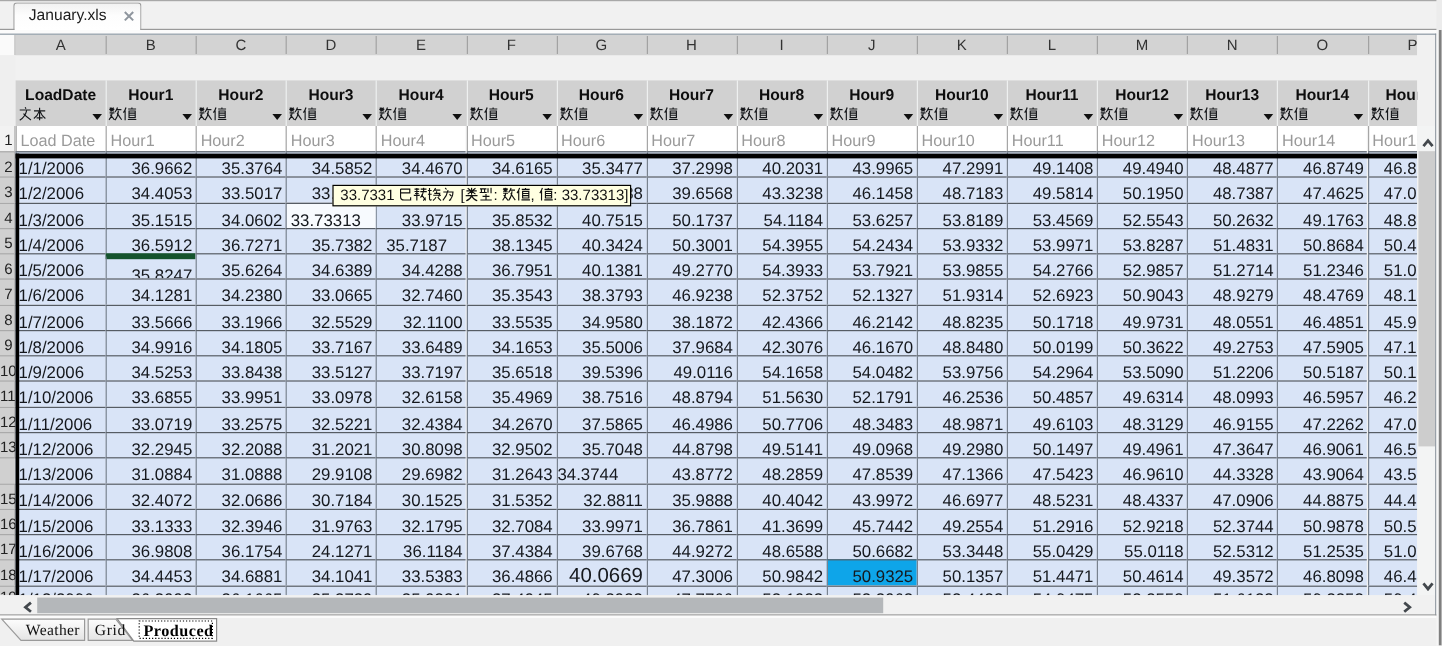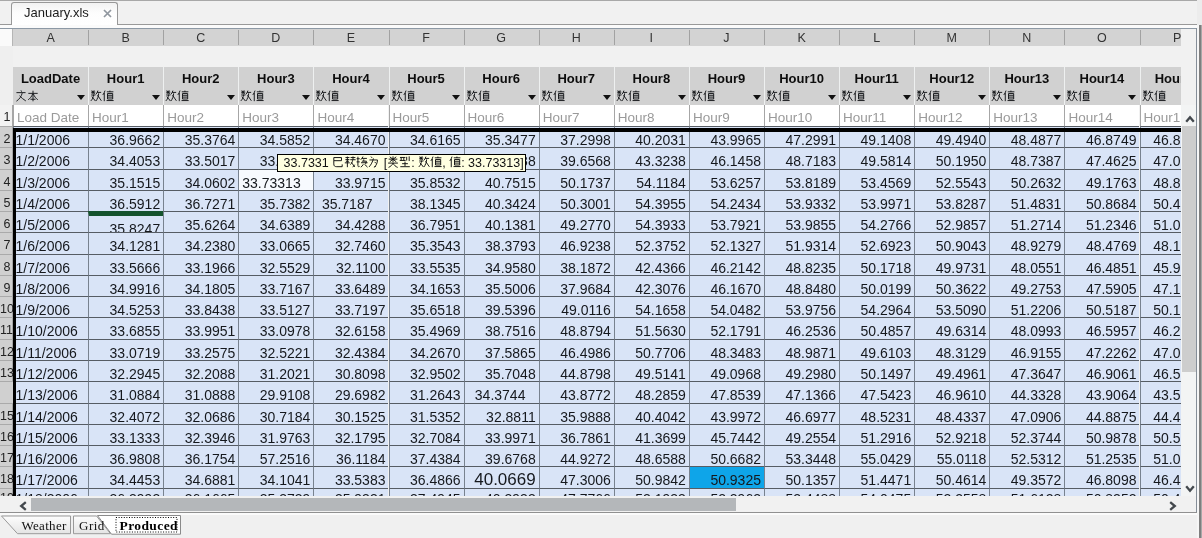--- a/index.html
+++ b/index.html
@@ -428,7 +428,7 @@
 <div class="cell" style="left:238.3px;top:276.51px;width:75.1px;height:21.27px;line-height:26.27px;background:#d9e4f7;border-left:1px solid #78828f;border-top:1px solid #565c64;font-size:14px;color:#15181d;text-align:right;padding-right:3px">29.9108</div>
 <div class="cell" style="left:313.4px;top:276.51px;width:75.1px;height:21.27px;line-height:26.27px;background:#d9e4f7;border-left:1px solid #78828f;border-top:1px solid #565c64;font-size:14px;color:#15181d;text-align:right;padding-right:3px">29.6982</div>
 <div class="cell" style="left:388.5px;top:276.51px;width:75.1px;height:21.27px;line-height:26.27px;background:#d9e4f7;border-left:1px solid #78828f;border-top:1px solid #565c64;font-size:14px;color:#15181d;text-align:right;padding-right:3px">31.2643</div>
-<div class="cell" style="left:463.6px;top:276.51px;width:75.1px;height:21.27px;line-height:26.27px;background:#d9e4f7;border-left:1px solid #78828f;border-top:1px solid #565c64;font-size:14px;color:#15181d;text-align:center;padding-right:3px">34.3744</div>
+<div class="cell" style="left:463.6px;top:276.51px;width:75.1px;height:21.27px;line-height:26.27px;background:#d9e4f7;border-left:1px solid #78828f;border-top:1px solid #565c64;font-size:14px;color:#15181d;text-align:left;padding-right:3px">34.3744</div>
 <div class="cell" style="left:538.7px;top:276.51px;width:75.1px;height:21.27px;line-height:26.27px;background:#d9e4f7;border-left:1px solid #78828f;border-top:1px solid #565c64;font-size:14px;color:#15181d;text-align:right;padding-right:3px">43.8772</div>
 <div class="cell" style="left:613.8px;top:276.51px;width:75.1px;height:21.27px;line-height:26.27px;background:#d9e4f7;border-left:1px solid #78828f;border-top:1px solid #565c64;font-size:14px;color:#15181d;text-align:right;padding-right:3px">48.2859</div>
 <div class="cell" style="left:688.9px;top:276.51px;width:75.1px;height:21.27px;line-height:26.27px;background:#d9e4f7;border-left:1px solid #78828f;border-top:1px solid #565c64;font-size:14px;color:#15181d;text-align:right;padding-right:3px">47.8539</div>

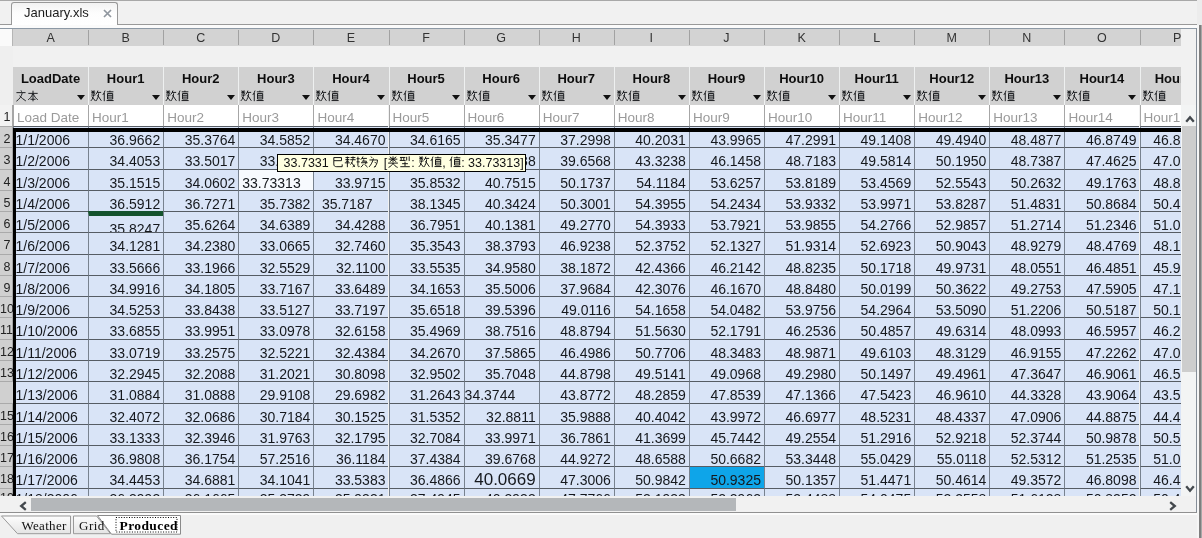--- a/index.html
+++ b/index.html
@@ -476,7 +476,7 @@
 <div class="cell" style="left:13px;top:340.32px;width:75.1px;height:21.27px;line-height:26.27px;background:#d9e4f7;border-left:1px solid #78828f;border-top:1px solid #565c64;font-size:14px;color:#15181d;text-align:left;padding-left:1.5px">1/16/2006</div>
 <div class="cell" style="left:88.1px;top:340.32px;width:75.1px;height:21.27px;line-height:26.27px;background:#d9e4f7;border-left:1px solid #78828f;border-top:1px solid #565c64;font-size:14px;color:#15181d;text-align:right;padding-right:3px">36.9808</div>
 <div class="cell" style="left:163.2px;top:340.32px;width:75.1px;height:21.27px;line-height:26.27px;background:#d9e4f7;border-left:1px solid #78828f;border-top:1px solid #565c64;font-size:14px;color:#15181d;text-align:right;padding-right:3px">36.1754</div>
-<div class="cell" style="left:238.3px;top:340.32px;width:75.1px;height:21.27px;line-height:26.27px;background:#d9e4f7;border-left:1px solid #78828f;border-top:1px solid #565c64;font-size:14px;color:#15181d;text-align:right;padding-right:3px">57.2516</div>
+<div class="cell" style="left:238.3px;top:340.32px;width:75.1px;height:21.27px;line-height:26.27px;background:#d9e4f7;border-left:1px solid #78828f;border-top:1px solid #565c64;font-size:14px;color:#15181d;text-align:right;padding-right:3px">24.1271</div>
 <div class="cell" style="left:313.4px;top:340.32px;width:75.1px;height:21.27px;line-height:26.27px;background:#d9e4f7;border-left:1px solid #78828f;border-top:1px solid #565c64;font-size:14px;color:#15181d;text-align:right;padding-right:3px">36.1184</div>
 <div class="cell" style="left:388.5px;top:340.32px;width:75.1px;height:21.27px;line-height:26.27px;background:#d9e4f7;border-left:1px solid #78828f;border-top:1px solid #565c64;font-size:14px;color:#15181d;text-align:right;padding-right:3px">37.4384</div>
 <div class="cell" style="left:463.6px;top:340.32px;width:75.1px;height:21.27px;line-height:26.27px;background:#d9e4f7;border-left:1px solid #78828f;border-top:1px solid #565c64;font-size:14px;color:#15181d;text-align:right;padding-right:3px">39.6768</div>

